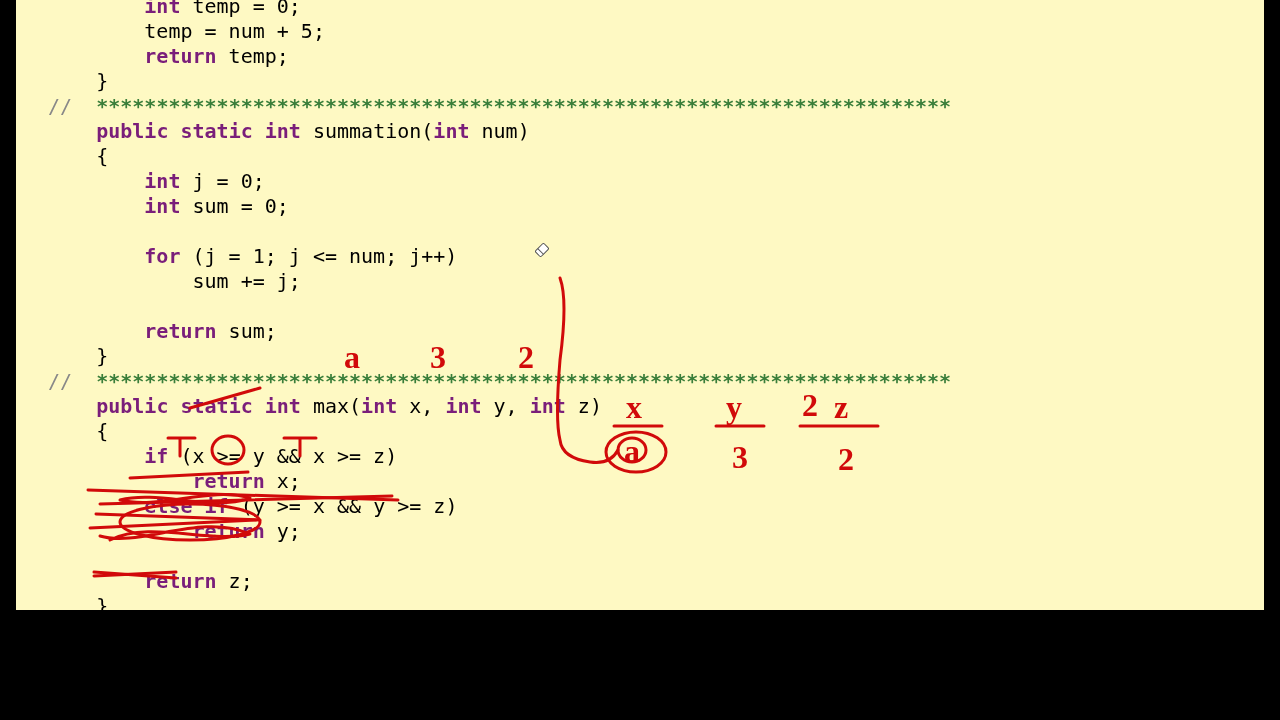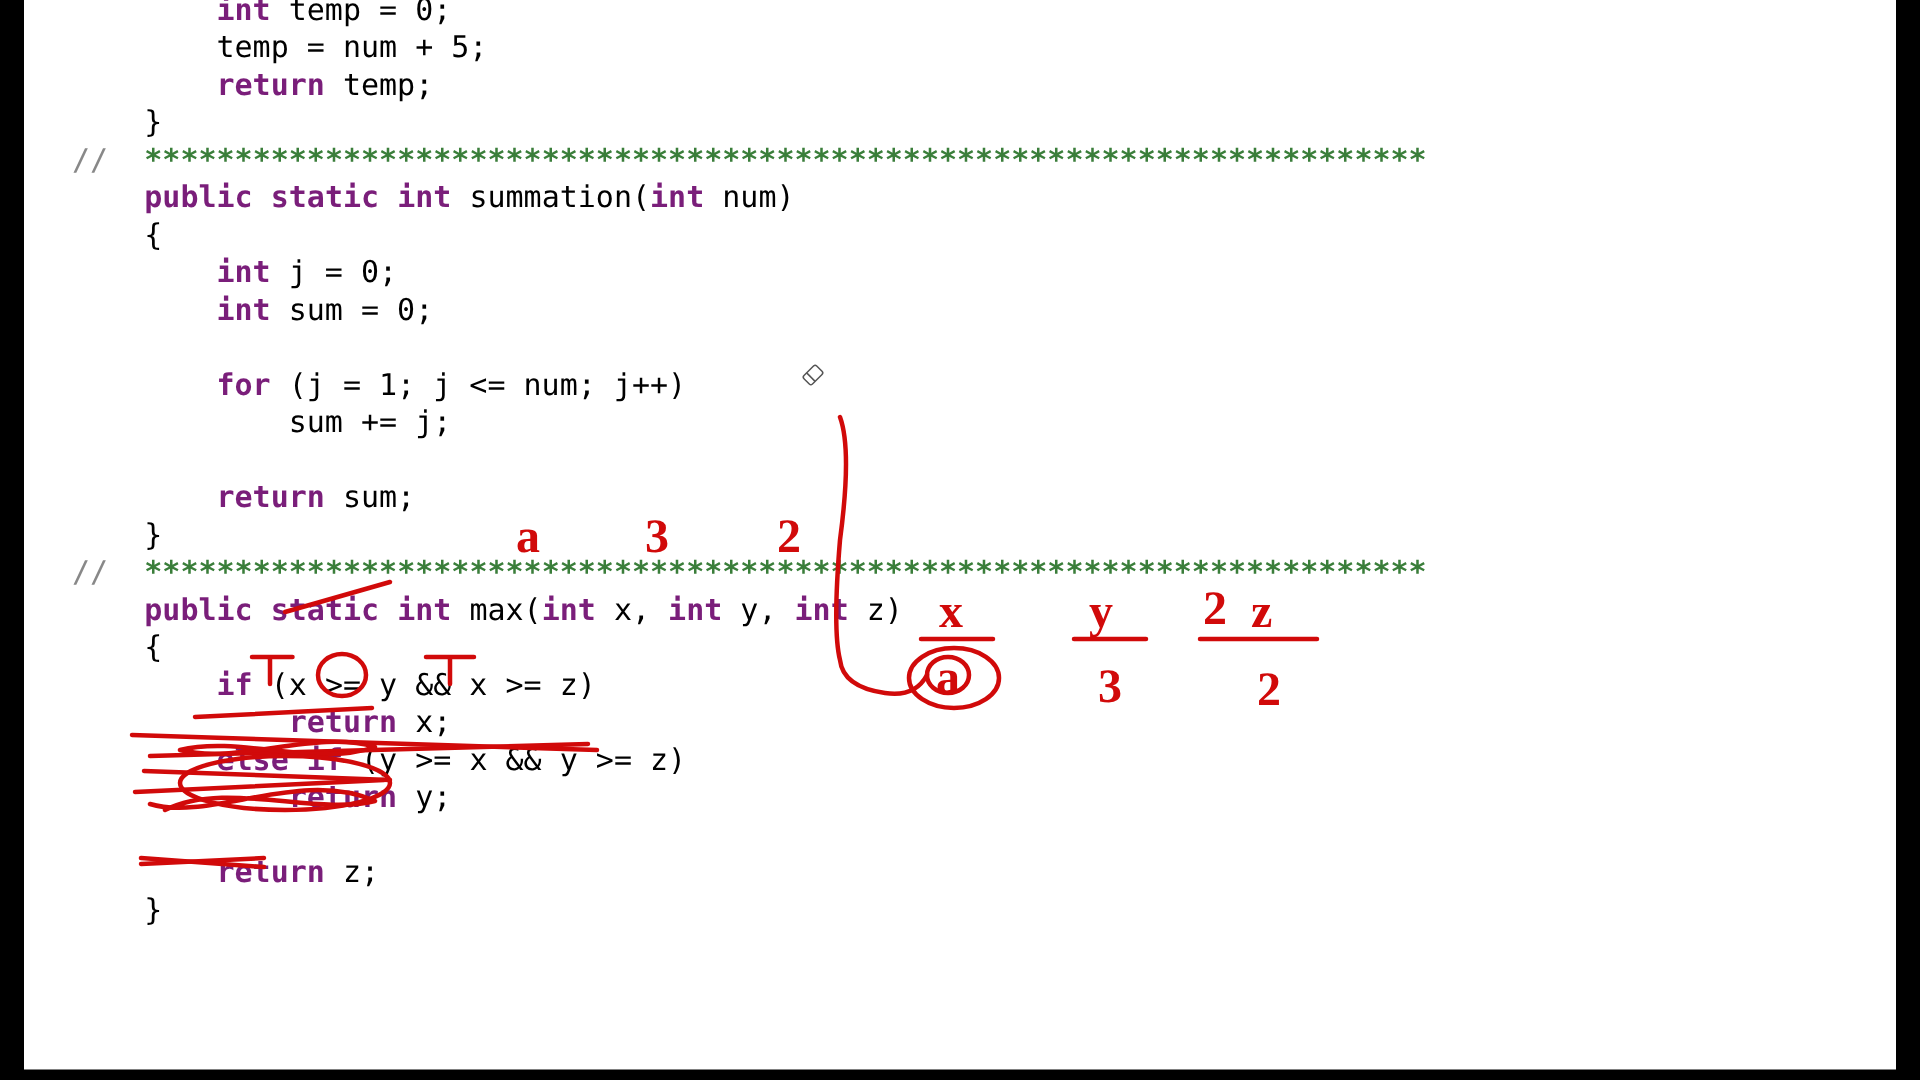--- a/index.html
+++ b/index.html
@@ -15,8 +15,8 @@
     left: 16px;
     top: 0;
     width: 1248px;
-    height: 713px;
-    background: #ffffff;
+    height: 610px;
+    background: #fef9c3;
   }
   pre.code {
     margin: 0;

